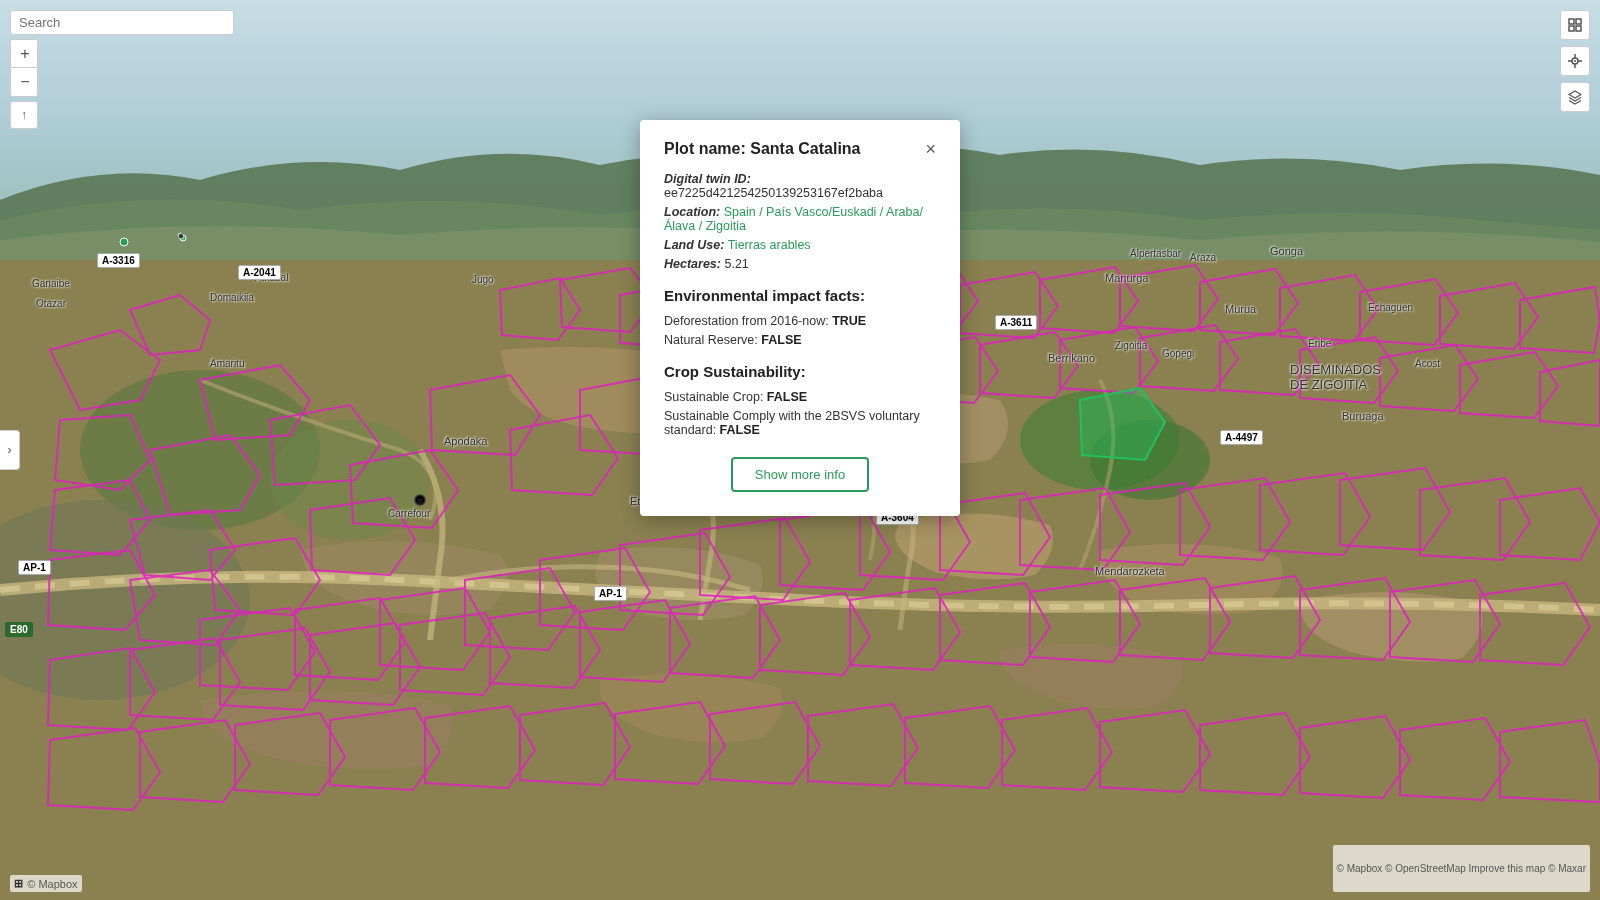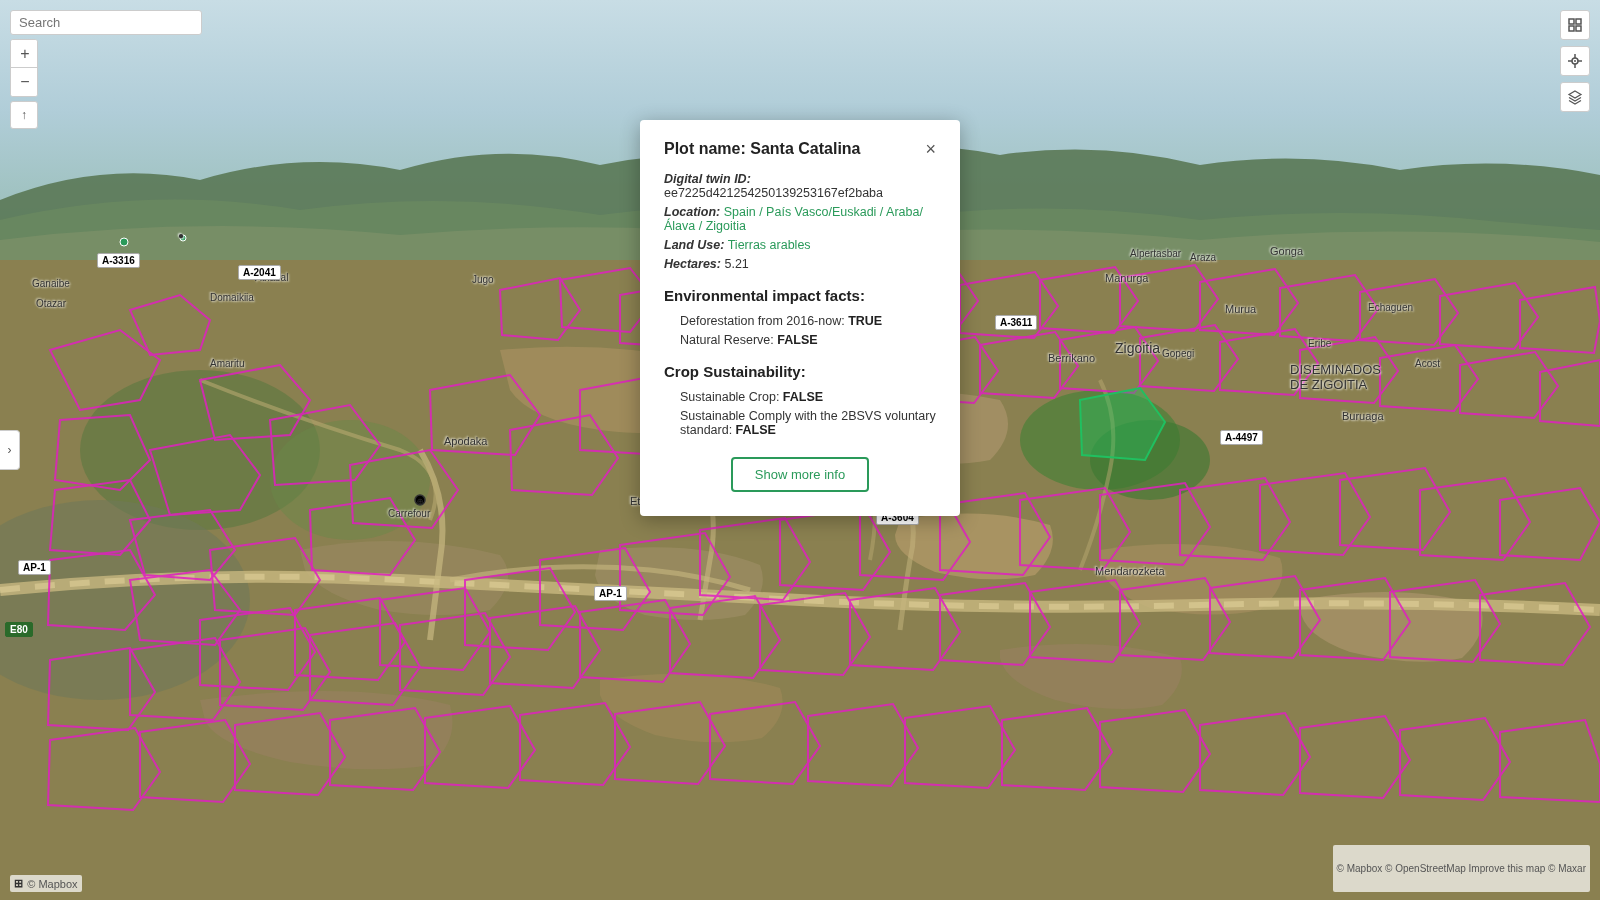--- a/index.html
+++ b/index.html
@@ -29,7 +29,7 @@
       border: 1px solid #ccc;
       border-radius: 3px;
       padding: 4px 8px;
-      width: 192px;
+      width: 224px;
       display: flex;
       align-items: flex-start;
       gap: 6px;

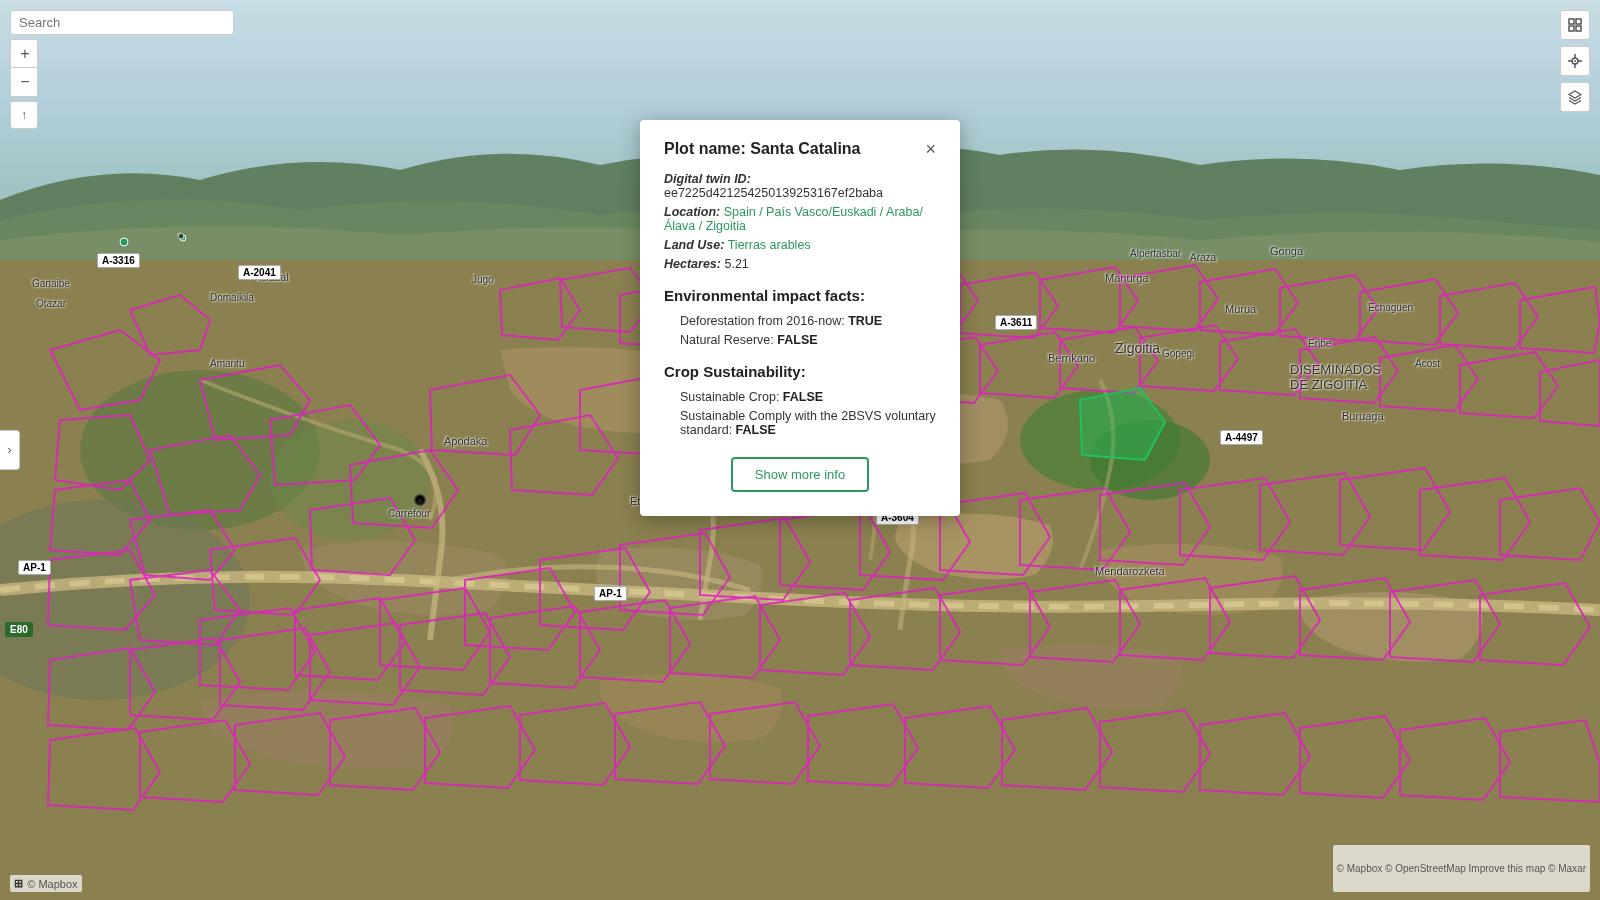--- a/index.html
+++ b/index.html
@@ -225,7 +225,6 @@
       font-size: 12.5px;
       margin-bottom: 5px;
       color: #333;
-      margin-left: 16px;
     }
 
     .popup-fact .val-true {

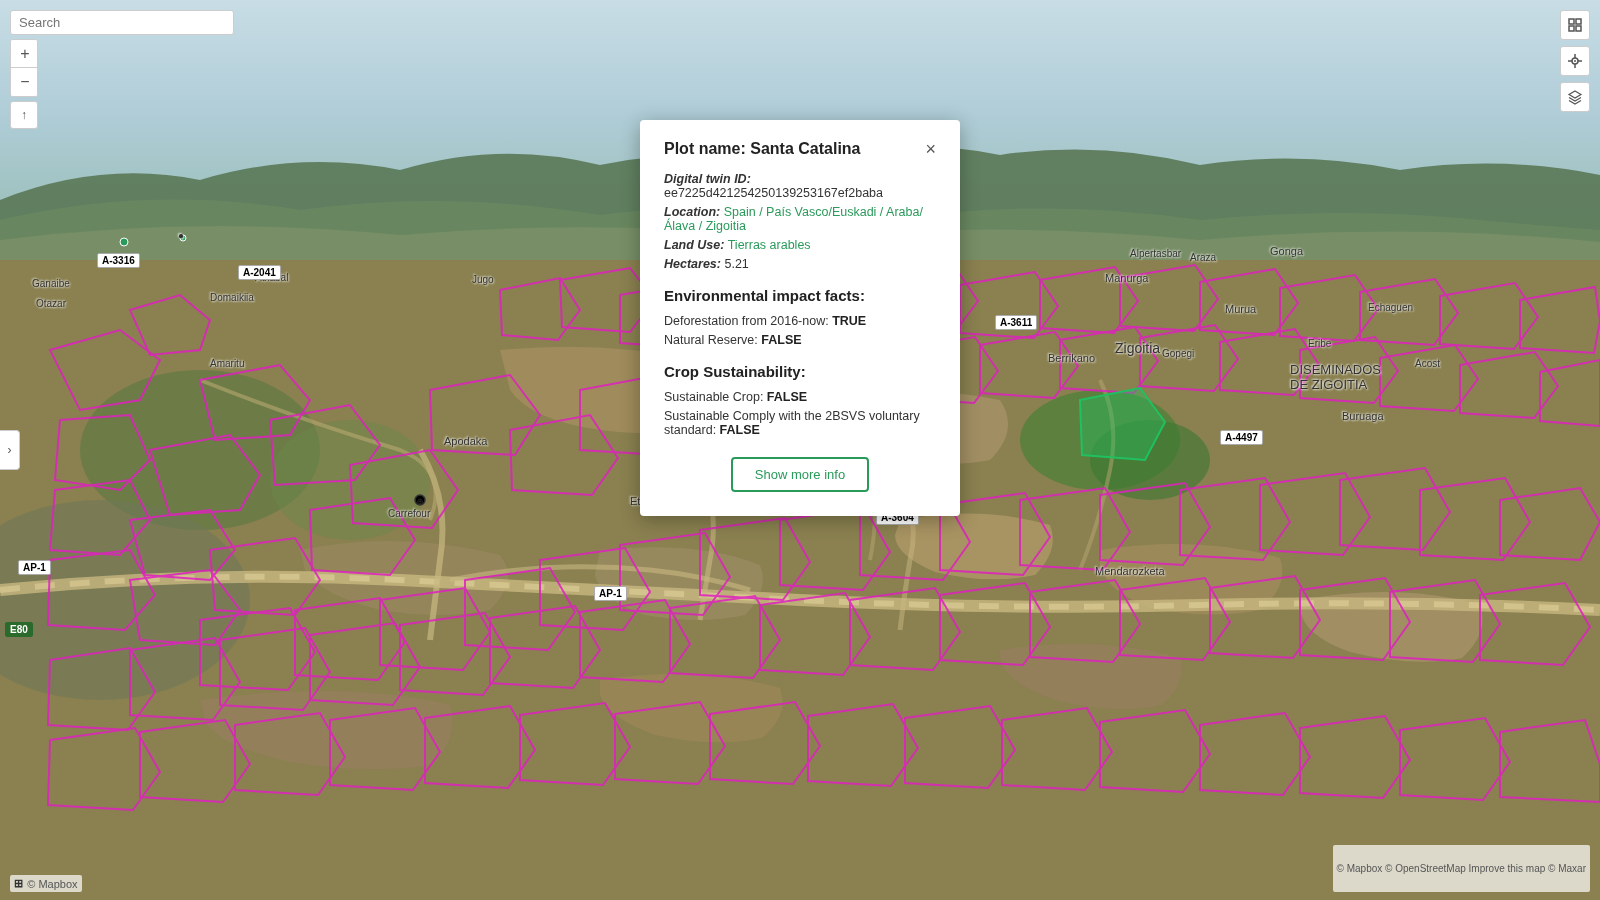--- a/index.html
+++ b/index.html
@@ -463,7 +463,7 @@
   <div class="place-label" style="left:1095px;top:565px;">Mendarozketa</div>
   <div class="place-label" style="left:388px;top:508px;font-size:10px;">Carrefour</div>
   <div class="place-label" style="left:1048px;top:352px;">Berrikano</div>
-  <div class="place-label" style="left:1115px;top:340px;font-size:14px;">Zigoitia</div>
+  <div class="place-label" style="left:1115px;top:340px;font-size:10px;">Zigoitia</div>
   <div class="place-label" style="left:1162px;top:348px;font-size:10px;">Gopegi</div>
   <div class="place-label" style="left:1308px;top:338px;font-size:10px;">Eribe</div>
   <div class="place-label" style="left:1225px;top:303px;">Murua</div>

